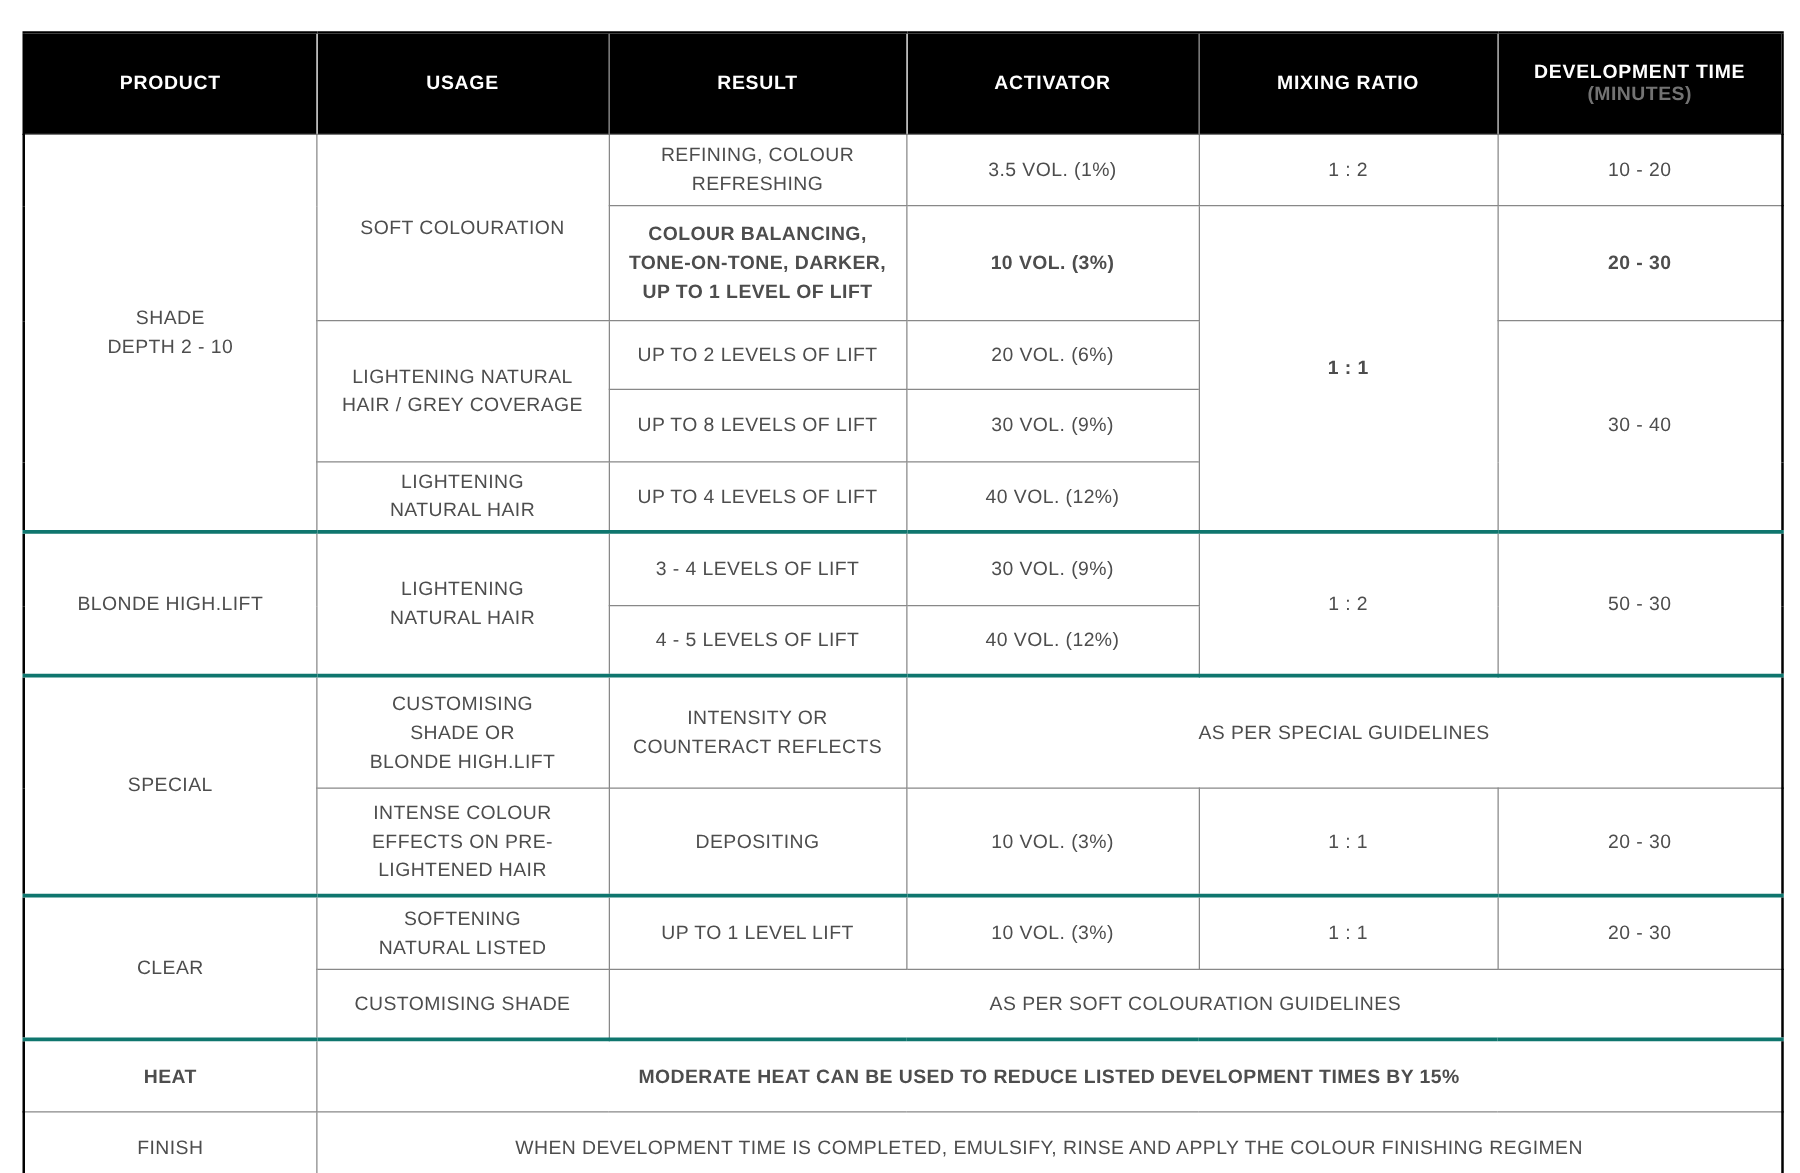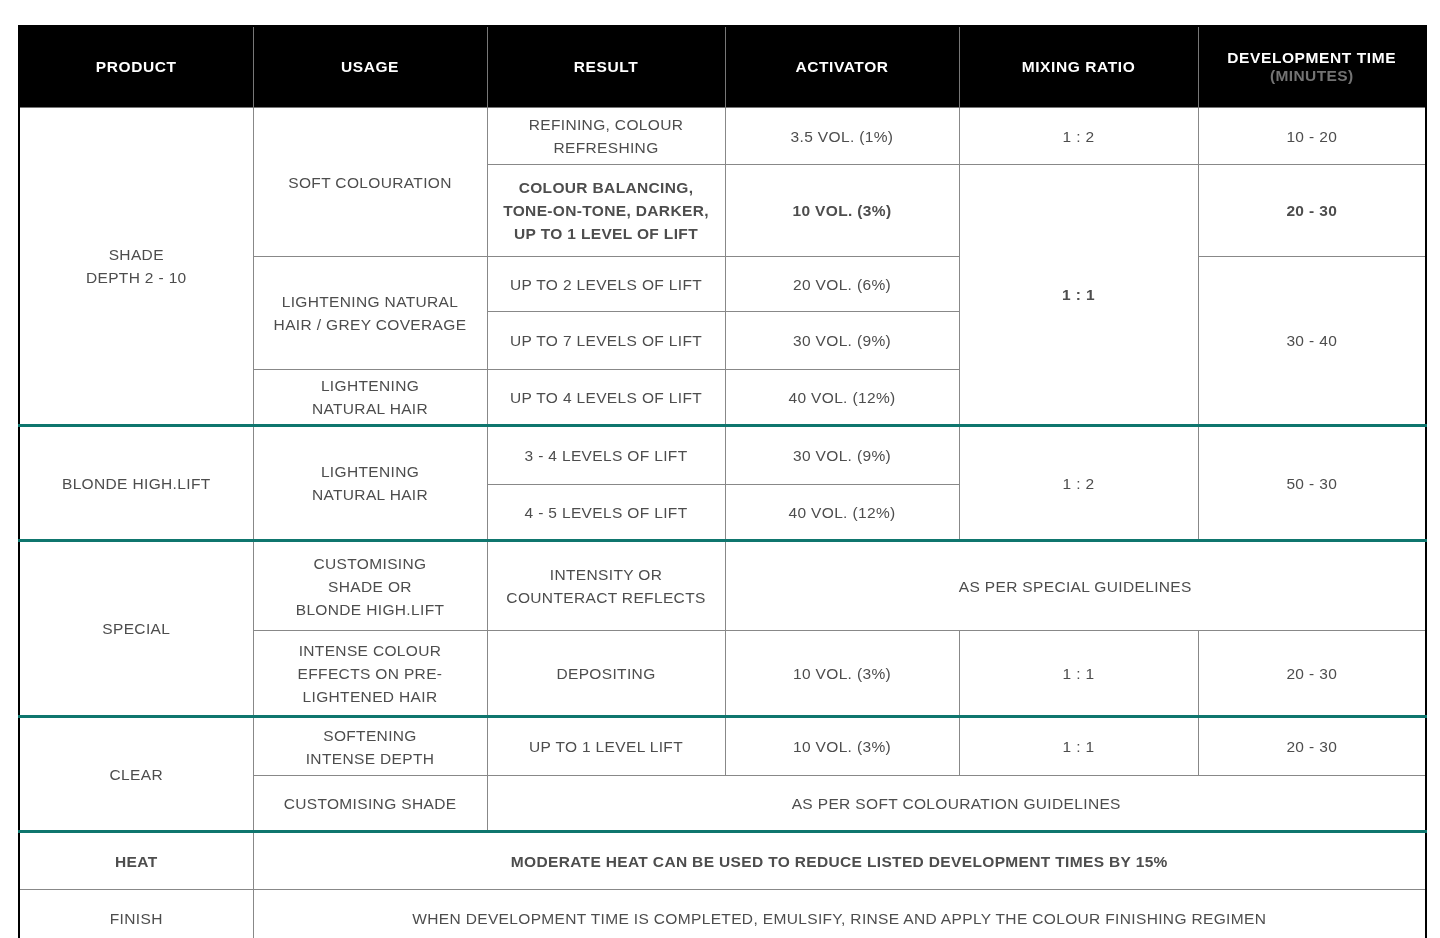--- a/index.html
+++ b/index.html
@@ -118,7 +118,7 @@
       <td rowspan="3">30 - 40</td>
     </tr>
     <tr class="r4">
-      <td>UP TO 7 LEVELS OF LIFT</td>
+      <td>UP TO 8 LEVELS OF LIFT</td>
       <td>30 VOL. (9%)</td>
     </tr>
     <tr class="r5">

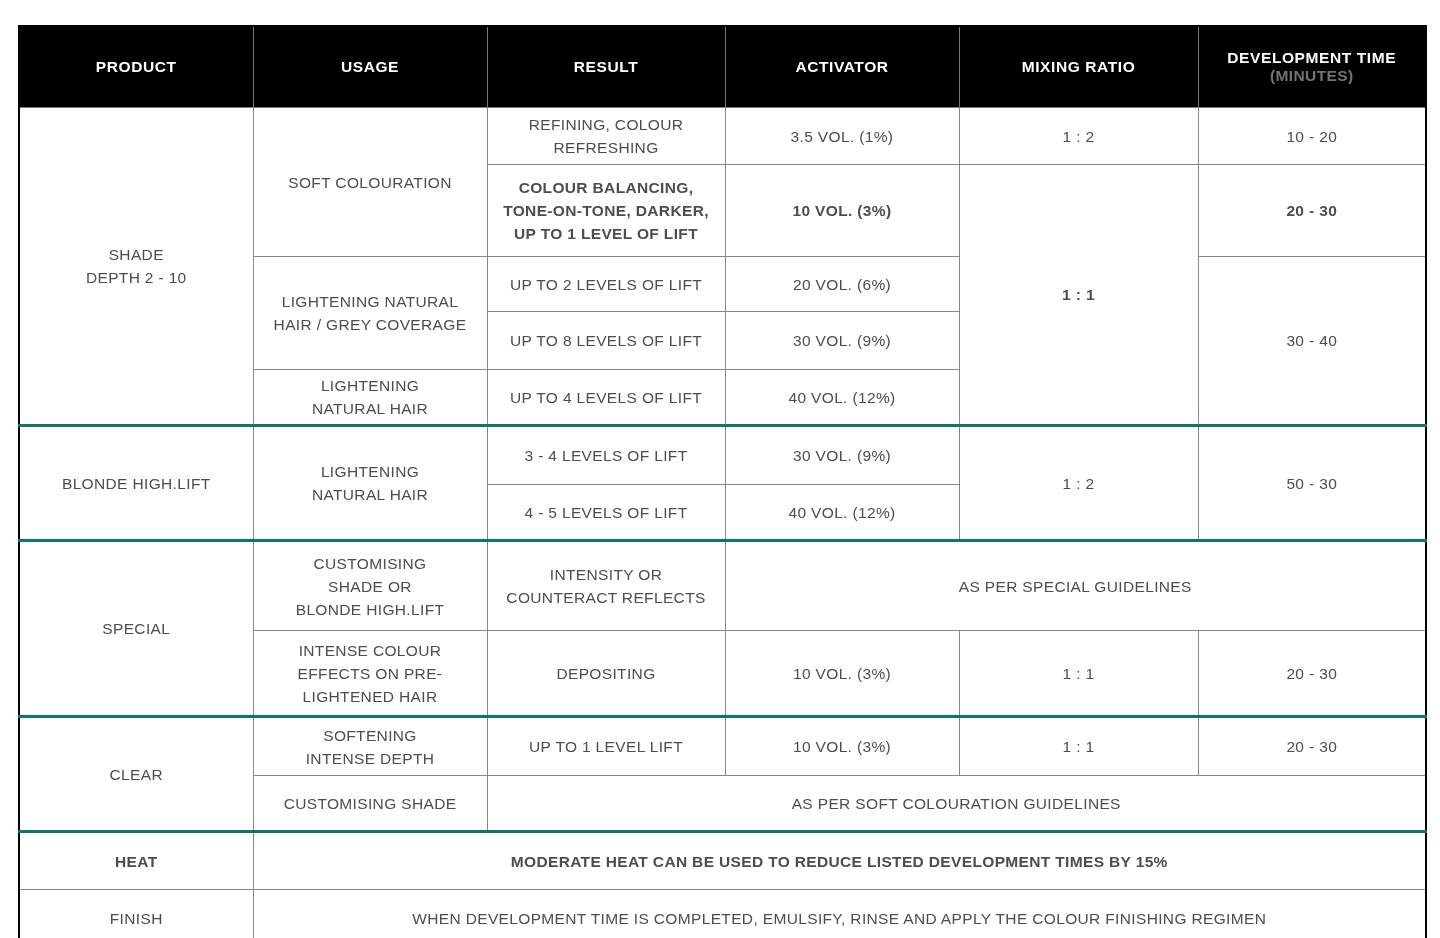--- a/index.html
+++ b/index.html
@@ -164,7 +164,7 @@
     <tr class="r10 group-start">
       <td rowspan="2">CLEAR</td>
       <td>SOFTENING
-INTENSE DEPTH</td>
+NATURAL LISTED</td>
       <td>UP TO 1 LEVEL LIFT</td>
       <td>10 VOL. (3%)</td>
       <td>1 : 1</td>

